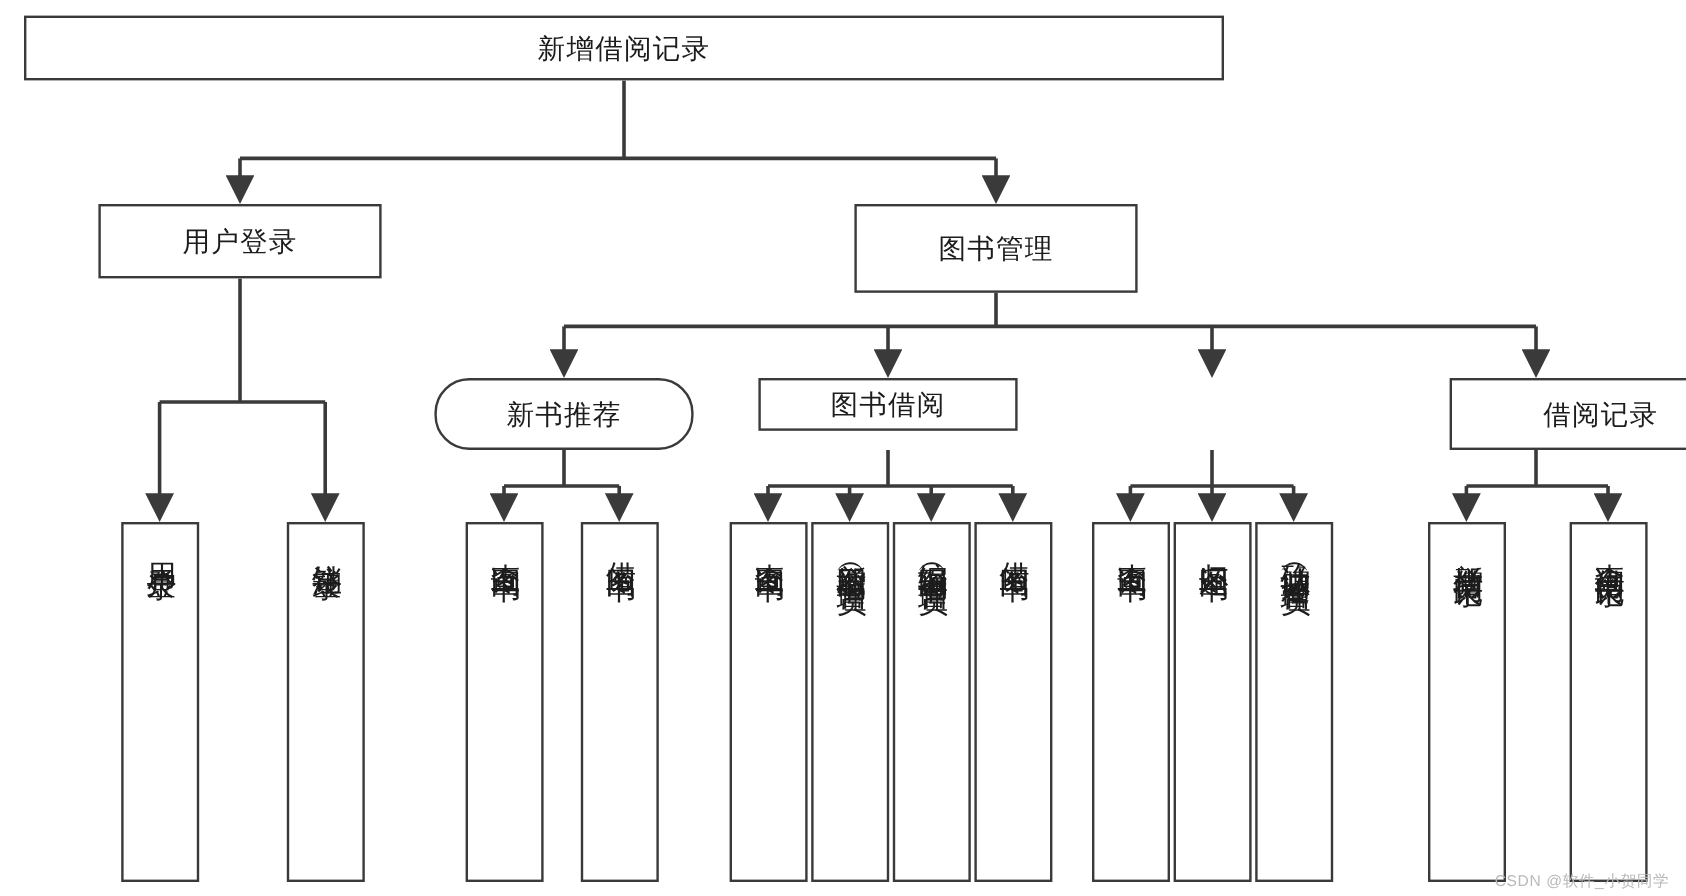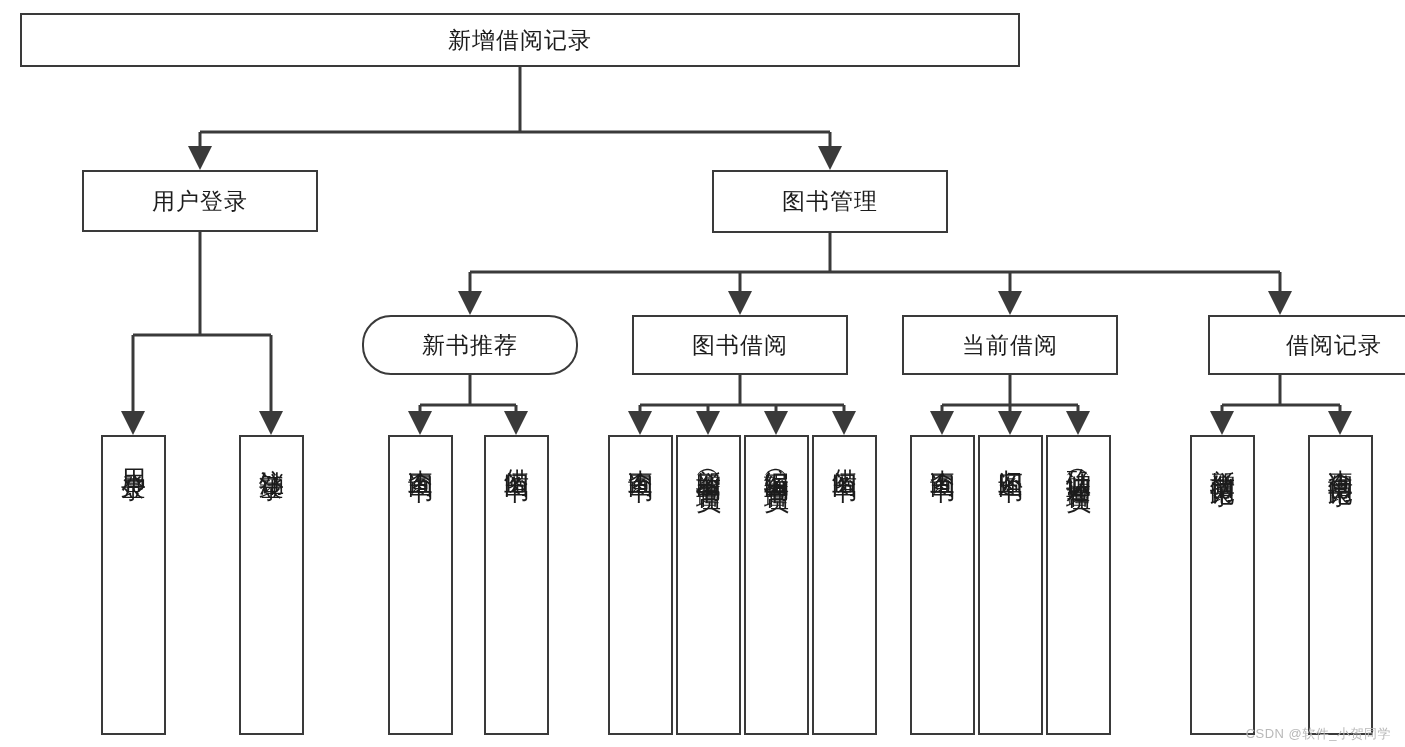--- a/index.html
+++ b/index.html
@@ -125,7 +125,7 @@
   <div class="node horizontal" style="left:82px; top:170px; width:236px; height:62px;">
     <span>用户登录</span>
   </div>
-  <div class="node horizontal" style="left:712px; top:170px; width:236px; height:63px;">
+  <div class="node horizontal" style="left:712px; top:170px; width:236px; height:74px;">
     <span>图书管理</span>
   </div>
 

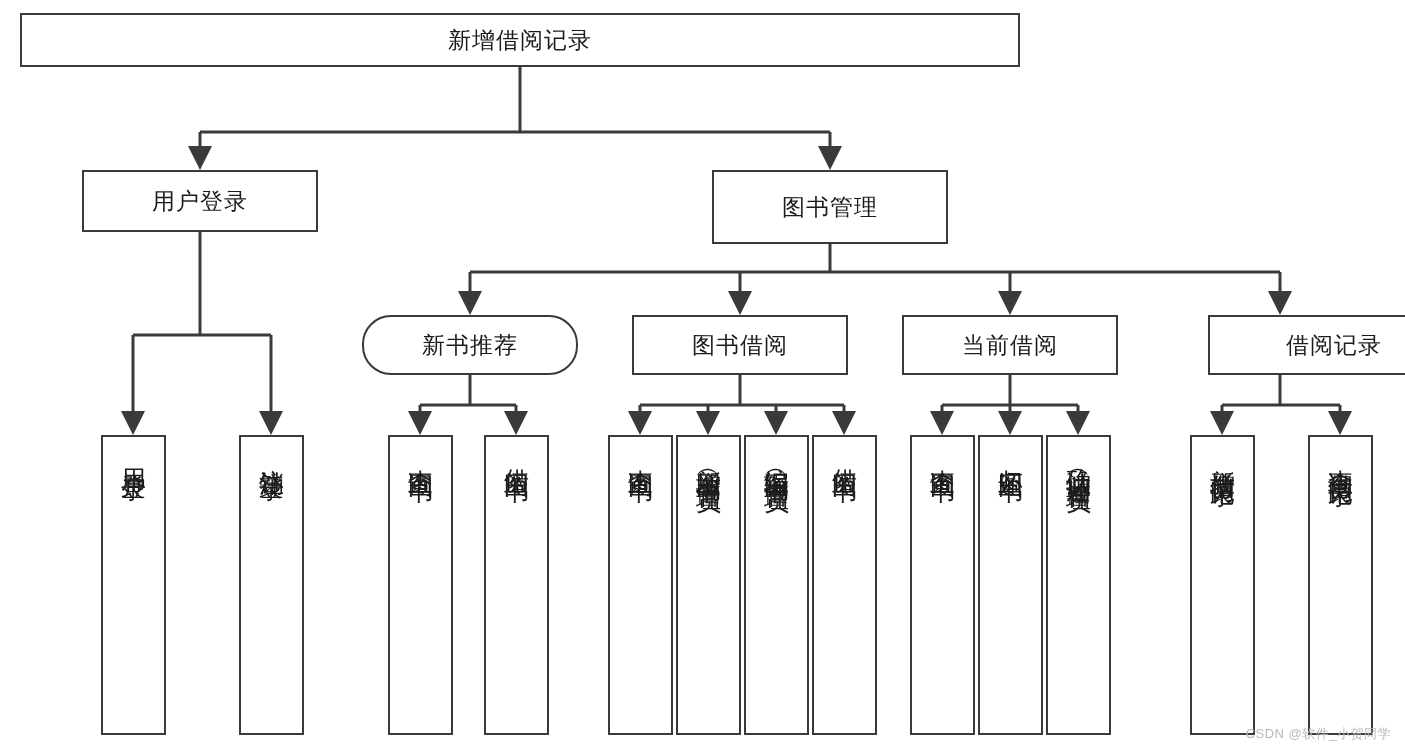--- a/index.html
+++ b/index.html
@@ -132,7 +132,7 @@
   <div class="node horizontal" style="left:362px; top:315px; width:216px; height:60px;border-radius:29px;">
     <span>新书推荐</span>
   </div>
-  <div class="node horizontal" style="left:632px; top:315px; width:216px; height:60px;">
+  <div class="node horizontal" style="left:632px; top:315px; width:216px; height:44px;">
     <span>图书借阅</span>
   </div>
   <div class="node horizontal" style="left:902px; top:315px; width:216px; height:60px;">

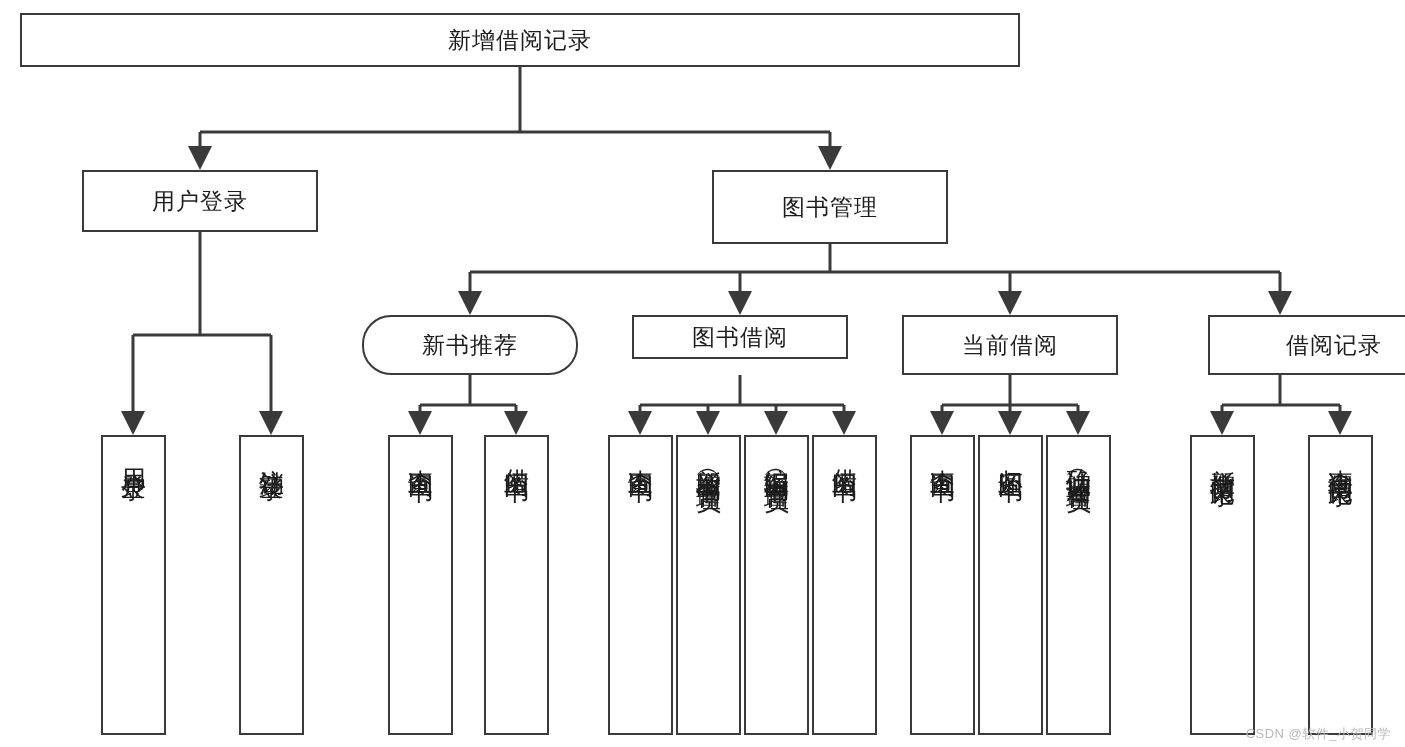--- a/index.html
+++ b/index.html
@@ -135,9 +135,6 @@
   <div class="node horizontal" style="left:632px; top:315px; width:216px; height:44px;">
     <span>图书借阅</span>
   </div>
-  <div class="node horizontal" style="left:902px; top:315px; width:216px; height:60px;">
-    <span>当前借阅</span>
-  </div>
   <div class="node horizontal" style="left:1208px; top:315px; width:252px; height:60px;">
     <span>借阅记录</span>
   </div>

